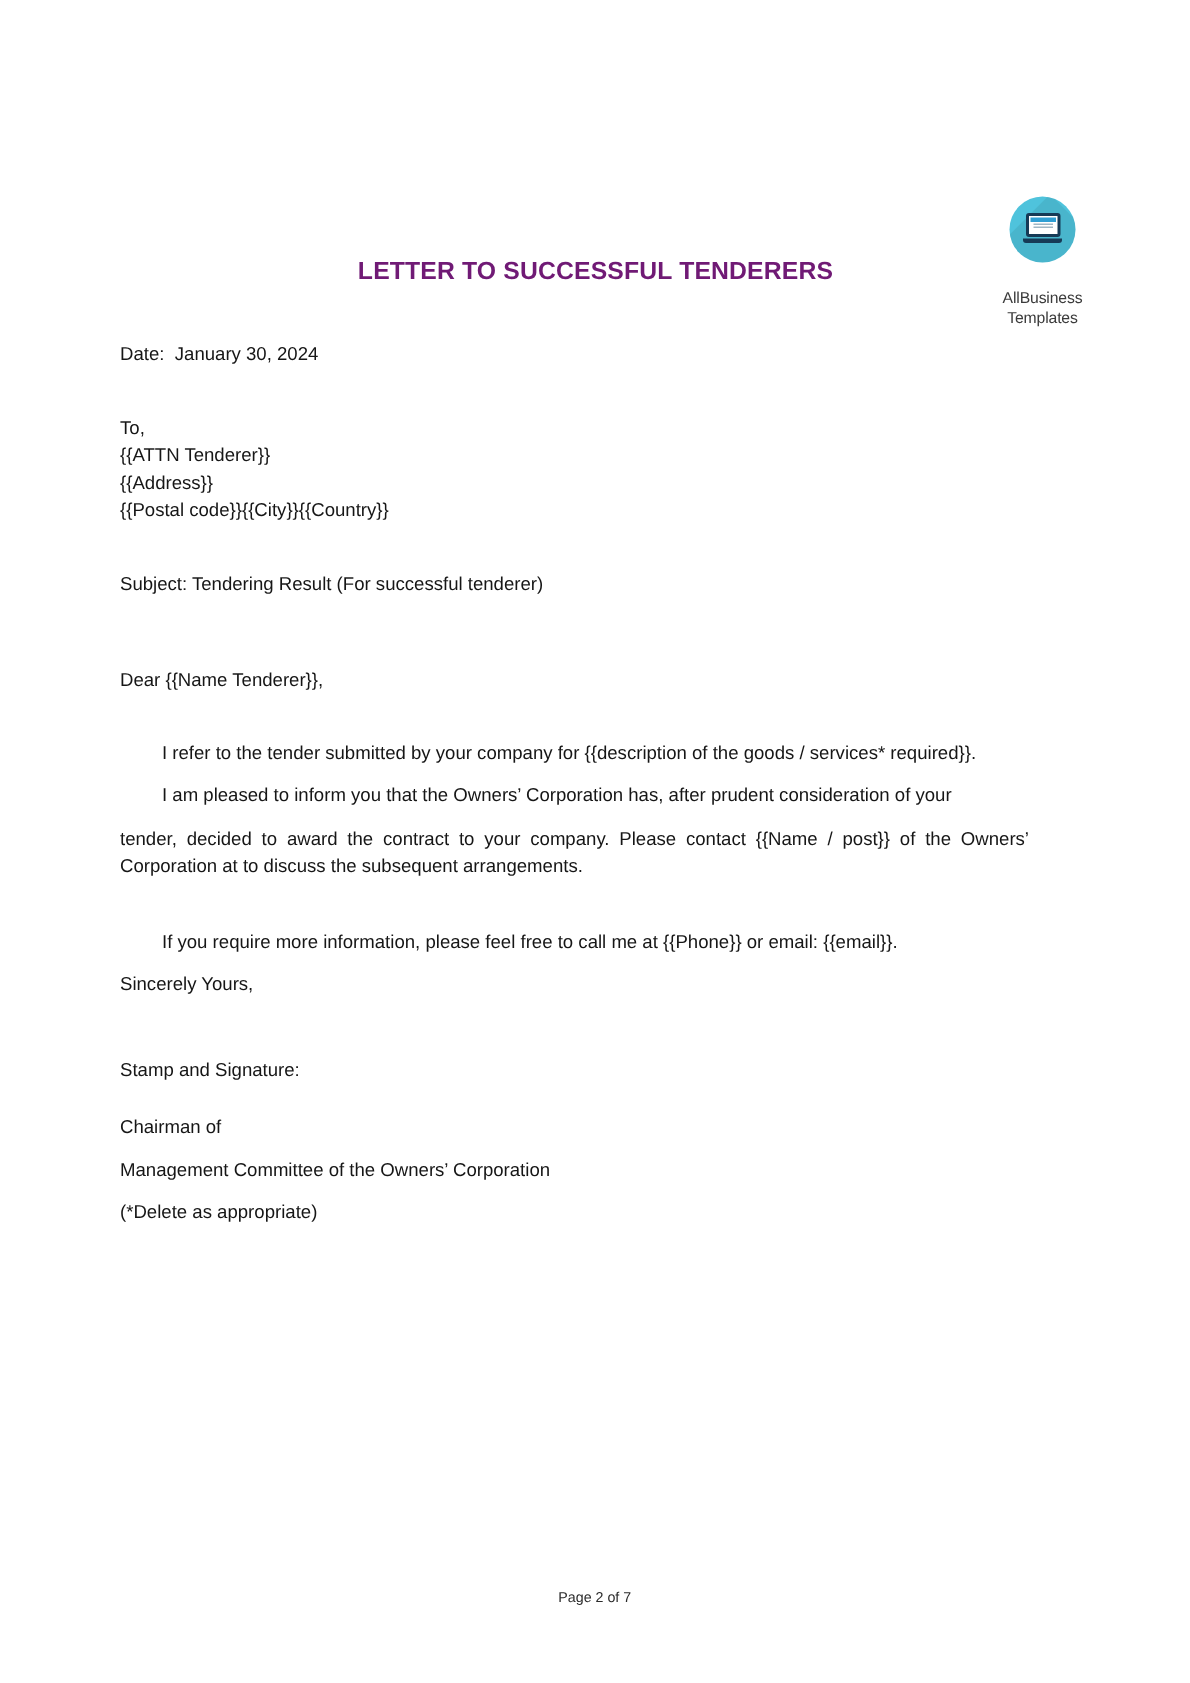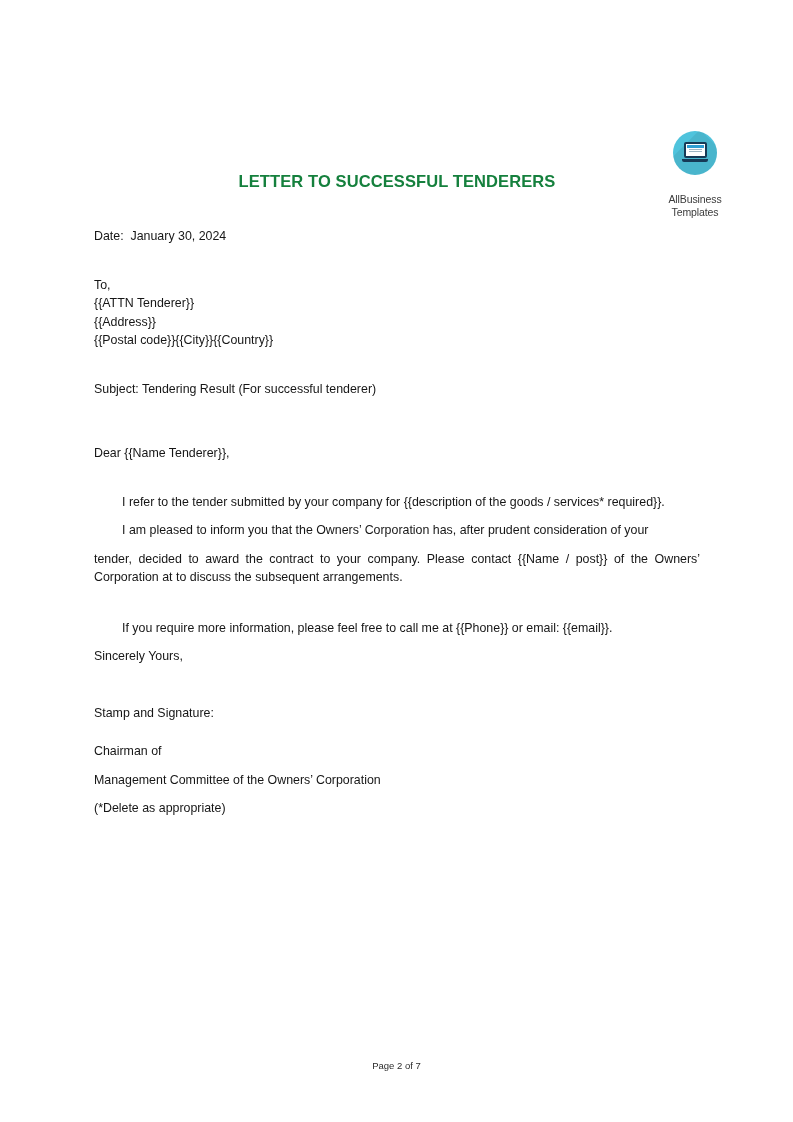--- a/index.html
+++ b/index.html
@@ -98,7 +98,7 @@
     font-size: 16.5px;
     font-weight: bold;
     letter-spacing: 0.1px;
-    color: #15803d;
+    color: #701a75;
   }
 
   

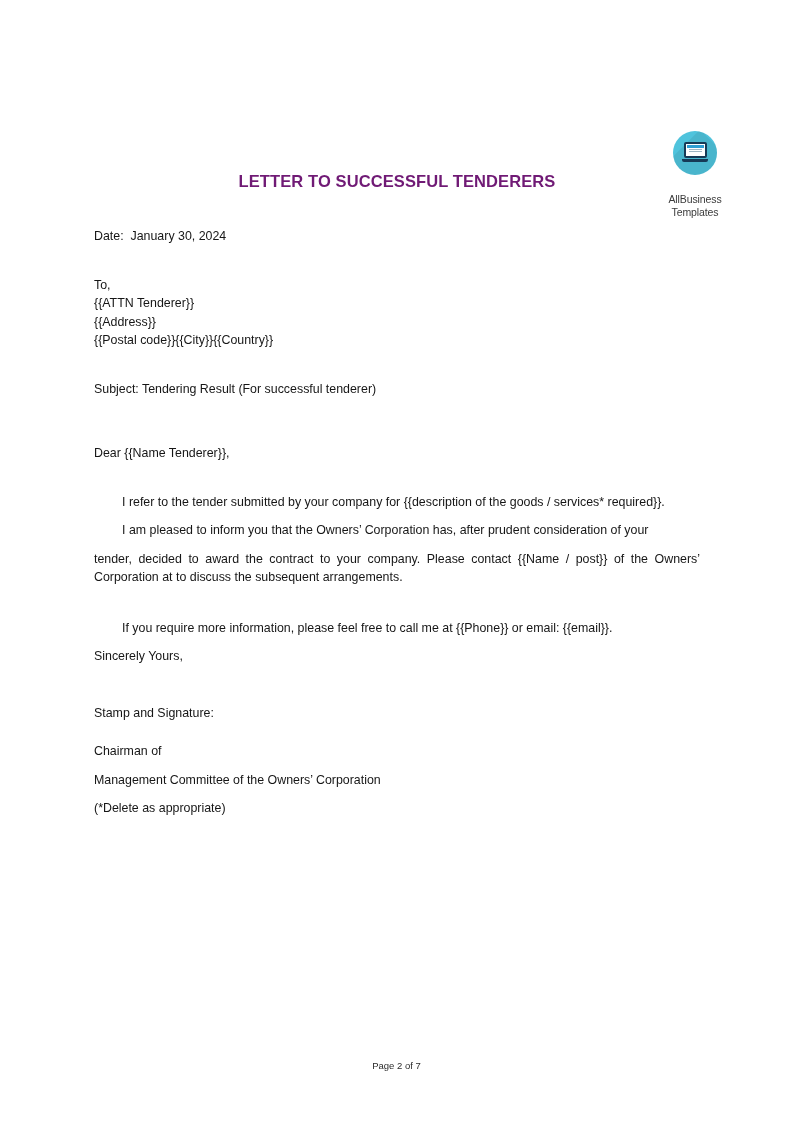--- a/index.html
+++ b/index.html
@@ -105,7 +105,7 @@
   .body-area {
     position: absolute;
     top: 227px;
-    left: 94px;
+    left: 80px;
     width: 606px;
     font-size: 12.4px;
     line-height: 18.5px;

